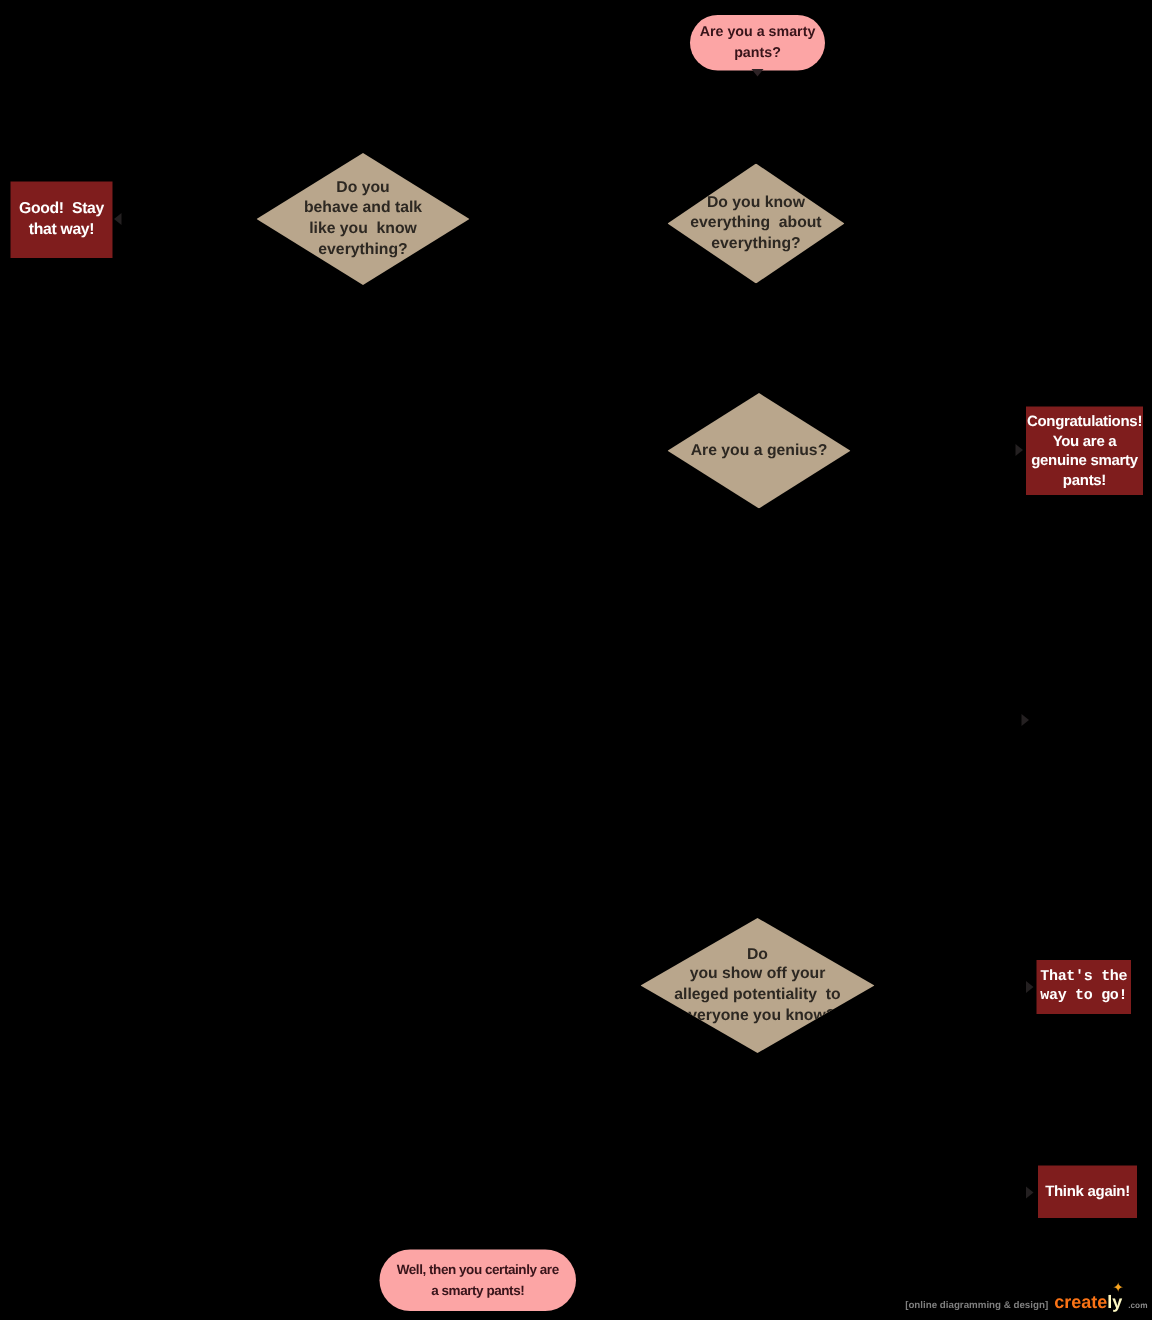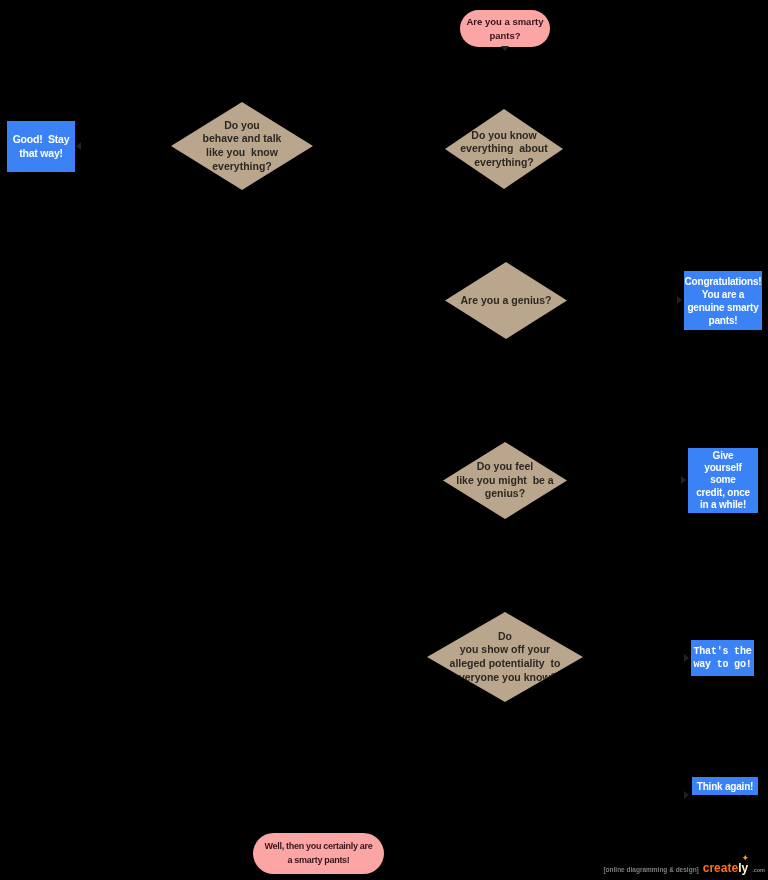--- a/index.html
+++ b/index.html
@@ -22,7 +22,7 @@
     font-size:10.5px;line-height:1.3;
   }
   .result{
-    background:#3b82f6;color:#ffffff;
+    background:#7f1d1d;color:#ffffff;
     font-size:10px;line-height:1.3;letter-spacing:-0.2px;
   }
   .arrowhead{position:absolute;width:0;height:0;}

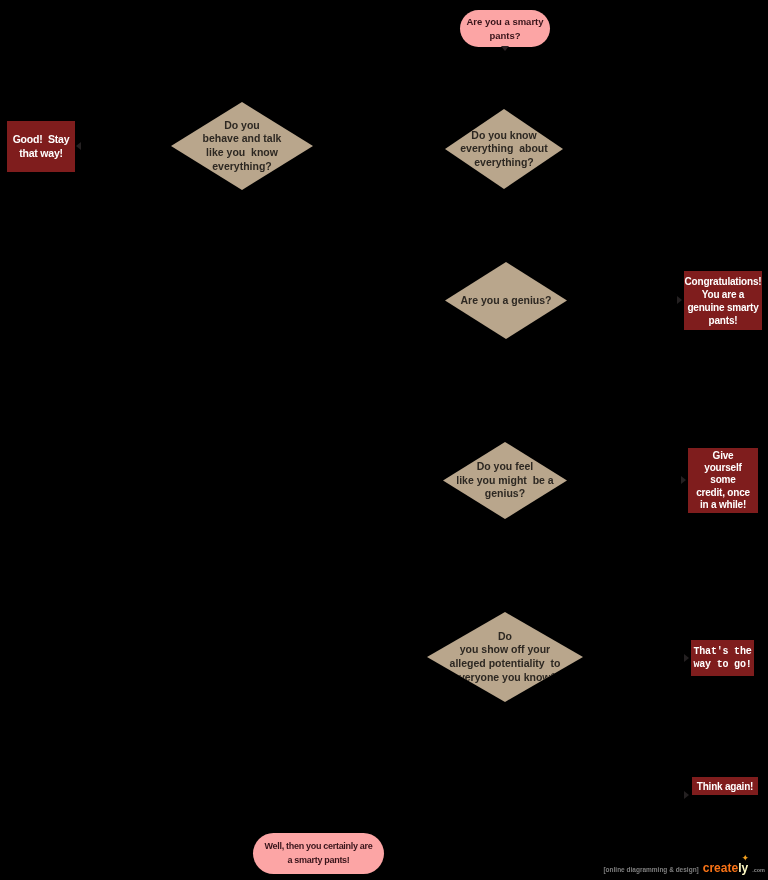--- a/index.html
+++ b/index.html
@@ -73,11 +73,6 @@
 like you might  be a
 genius?</div>
 
-  <div class="node result" style="left:688px;top:448px;width:70px;height:65px;line-height:1.24;">Give
-yourself
-some
-credit, once
-in a while!</div>
 
   <div class="node decision" style="left:427px;top:612px;width:156px;height:90px;">Do
 you show off your

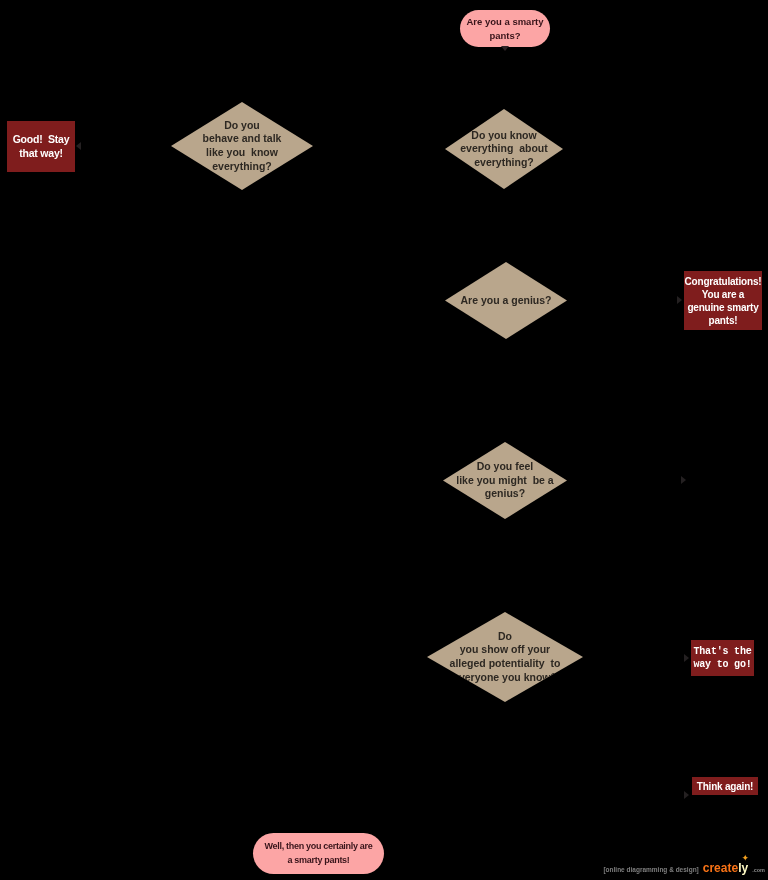--- a/index.html
+++ b/index.html
@@ -69,9 +69,6 @@
 
   <div class="node decision" style="left:445px;top:262px;width:122px;height:77px;">Are you a genius?</div>
 
-  <div class="node decision" style="left:443px;top:442px;width:124px;height:77px;">Do you feel
-like you might  be a
-genius?</div>
 
 
   <div class="node decision" style="left:427px;top:612px;width:156px;height:90px;">Do

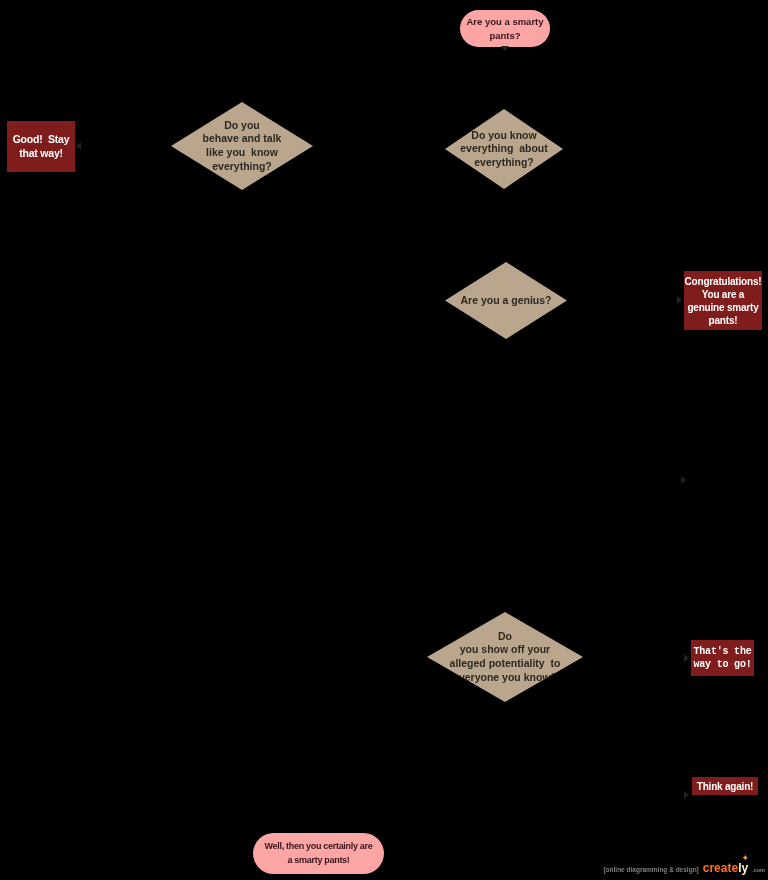--- a/index.html
+++ b/index.html
@@ -80,7 +80,7 @@
 way to go!</div>
 
 
-  <div class="node result" style="left:692px;top:777px;width:66px;height:18px;">Think again!</div>
+  <div class="node result" style="left:692px;top:777px;width:66px;height:35px;">Think again!</div>
 
   <div class="node terminal end" style="left:253px;top:833px;width:131px;height:41px;">Well, then you certainly are
 a smarty pants!</div>

